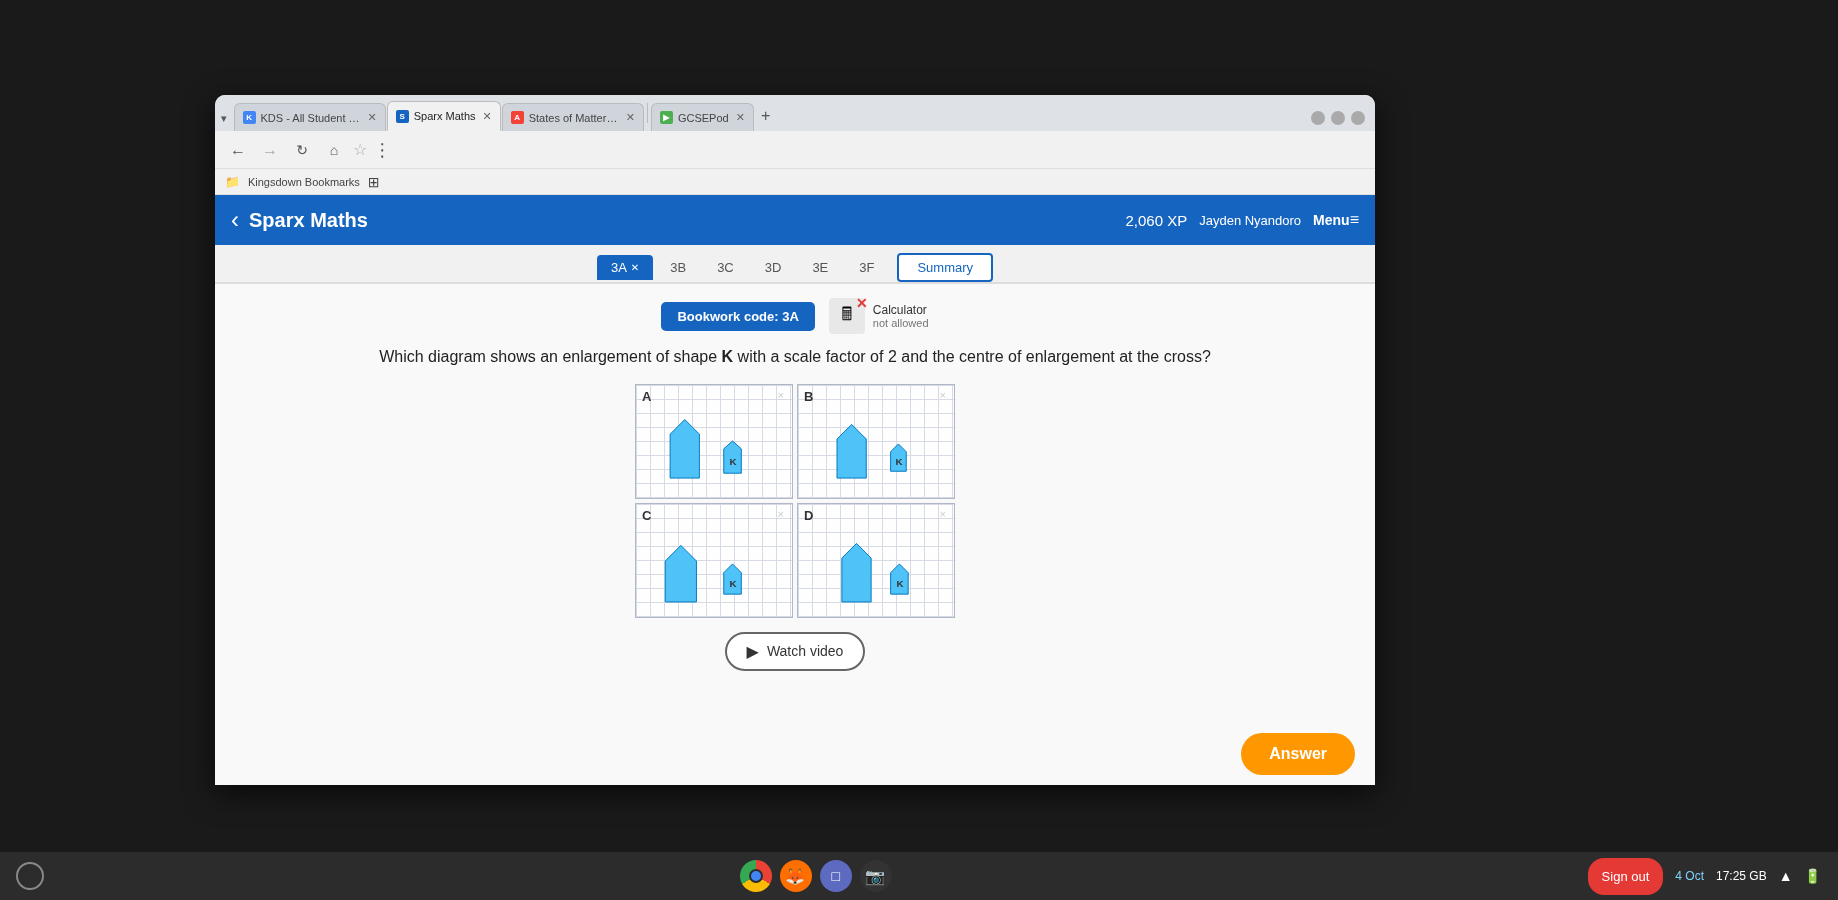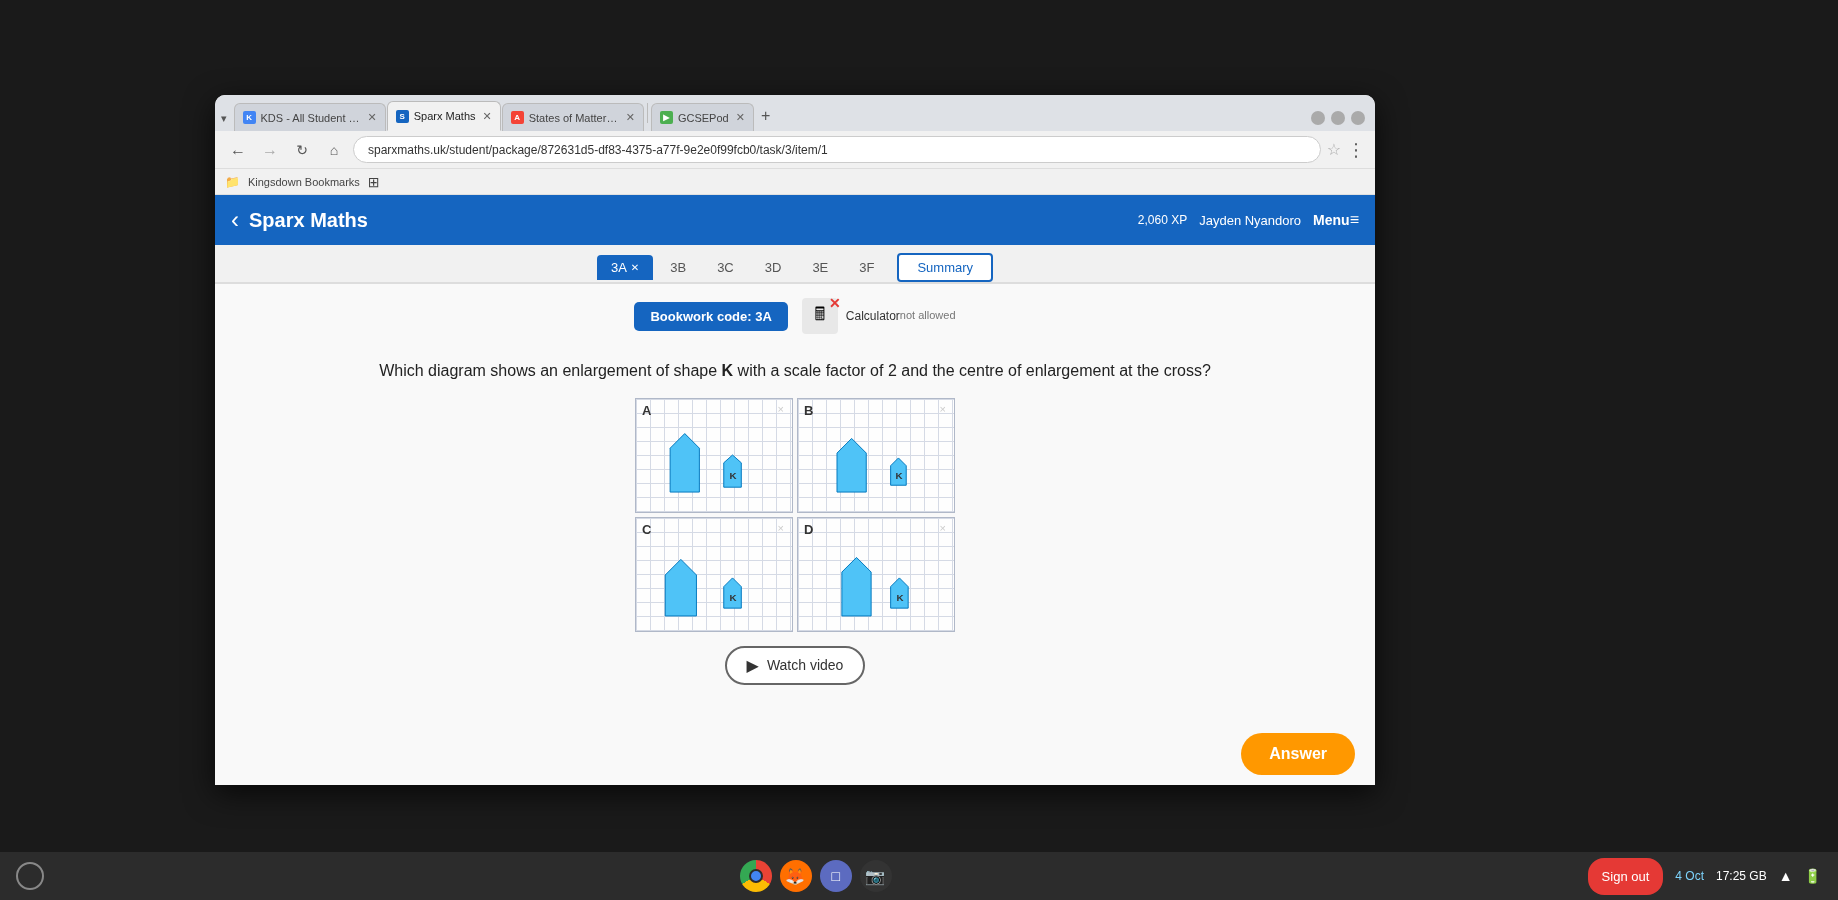--- a/index.html
+++ b/index.html
@@ -61,7 +61,6 @@
     <div style="width:26px;height:26px;display:flex;align-items:center;justify-content:center;border-radius:50%;cursor:pointer;color:#aaa;font-size:16px;">→</div>
     <div style="width:26px;height:26px;display:flex;align-items:center;justify-content:center;border-radius:50%;cursor:pointer;color:#555;font-size:14px;">↻</div>
     <div style="width:26px;height:26px;display:flex;align-items:center;justify-content:center;border-radius:50%;cursor:pointer;color:#555;font-size:14px;">⌂</div>
-    <input style="flex: 1 1 0%; height: 27px; border: 1px solid rgb(204, 204, 204); border-radius: 14px; padding: 0px 14px; font-size: 12px; background: white; color: rgb(51, 51, 51);" value="sparxmaths.uk/student/package/872631d5-df83-4375-a77f-9e2e0f99fcb0/task/3/item/1">
     <div style="color:#aaa;font-size:16px;cursor:pointer;">☆</div>
     <div style="color:#555;font-size:18px;cursor:pointer;">⋮</div>
   </div>

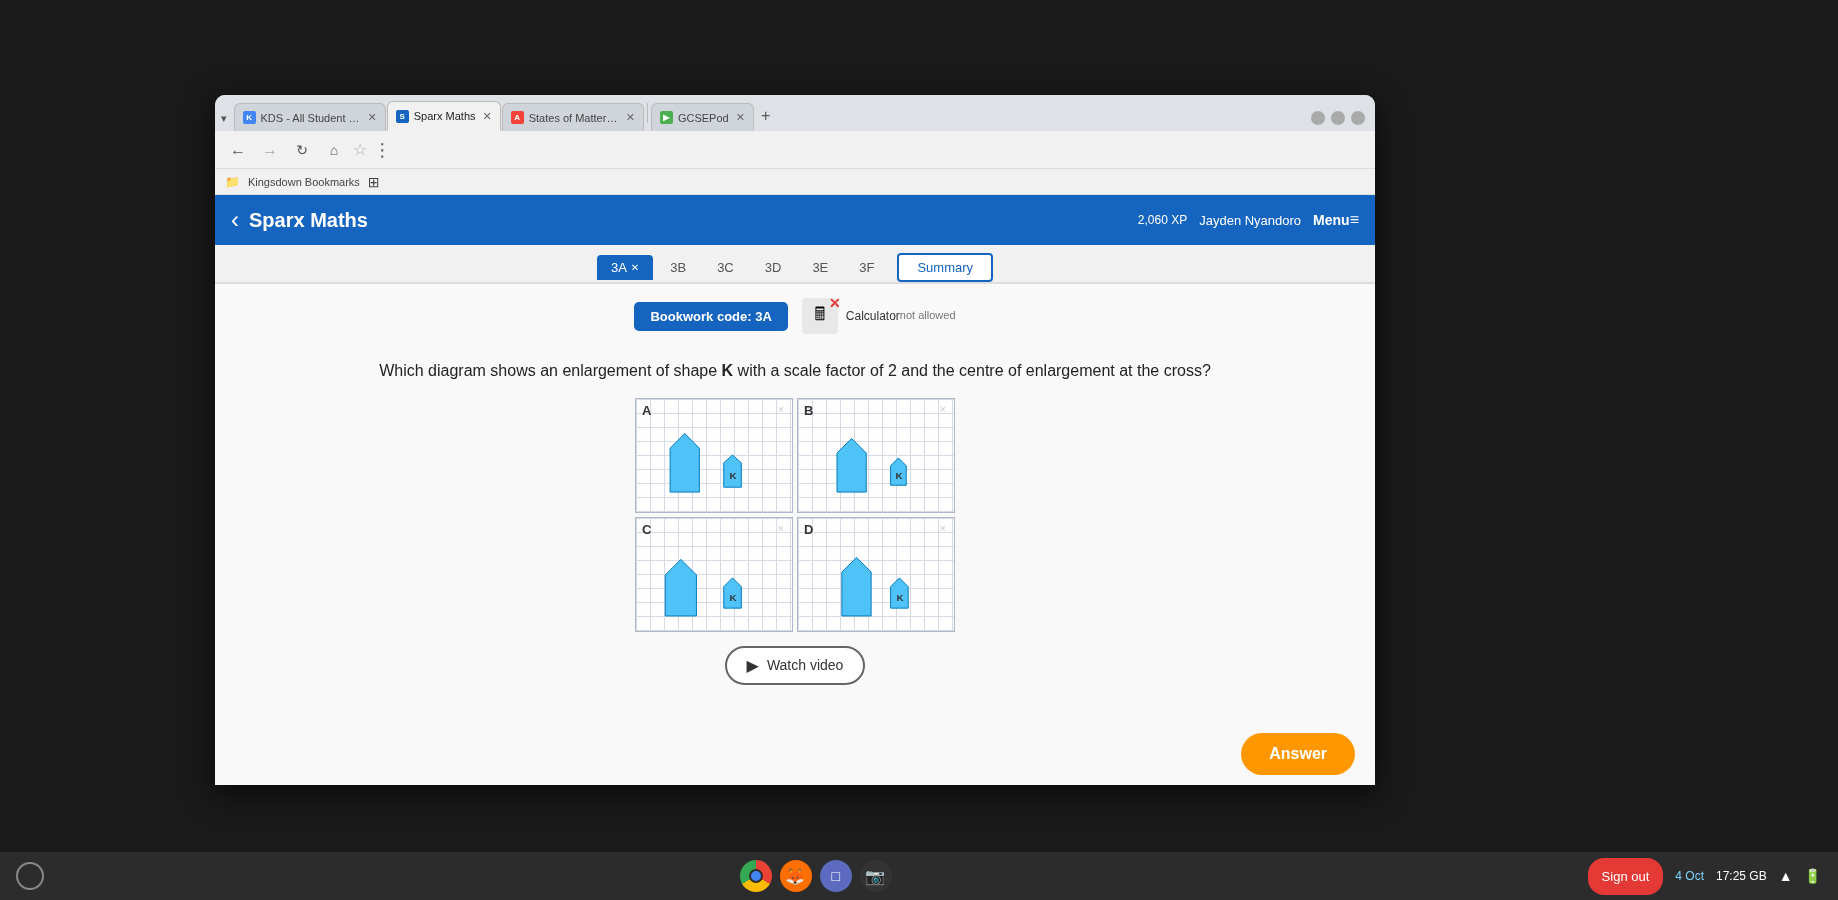--- a/index.html
+++ b/index.html
@@ -77,7 +77,7 @@
       <div style="font-size:24px;cursor:pointer;color:white;margin-right:10px;">‹</div>
       <div style="font-size:20px;font-weight:bold;color:white;">Sparx Maths</div>
       <div style="margin-left:auto;display:flex;align-items:center;gap:12px;">
-        <span style="font-size:12px;color:white;">2,060 XP</span>
+        <span style="font-size:15px;color:white;">2,060 XP</span>
         <span style="font-size:13px;color:white;">Jayden Nyandoro</span>
         <div style="display:flex;align-items:center;cursor:pointer;color:white;font-size:14px;font-weight:bold;">
           <span>Menu</span>

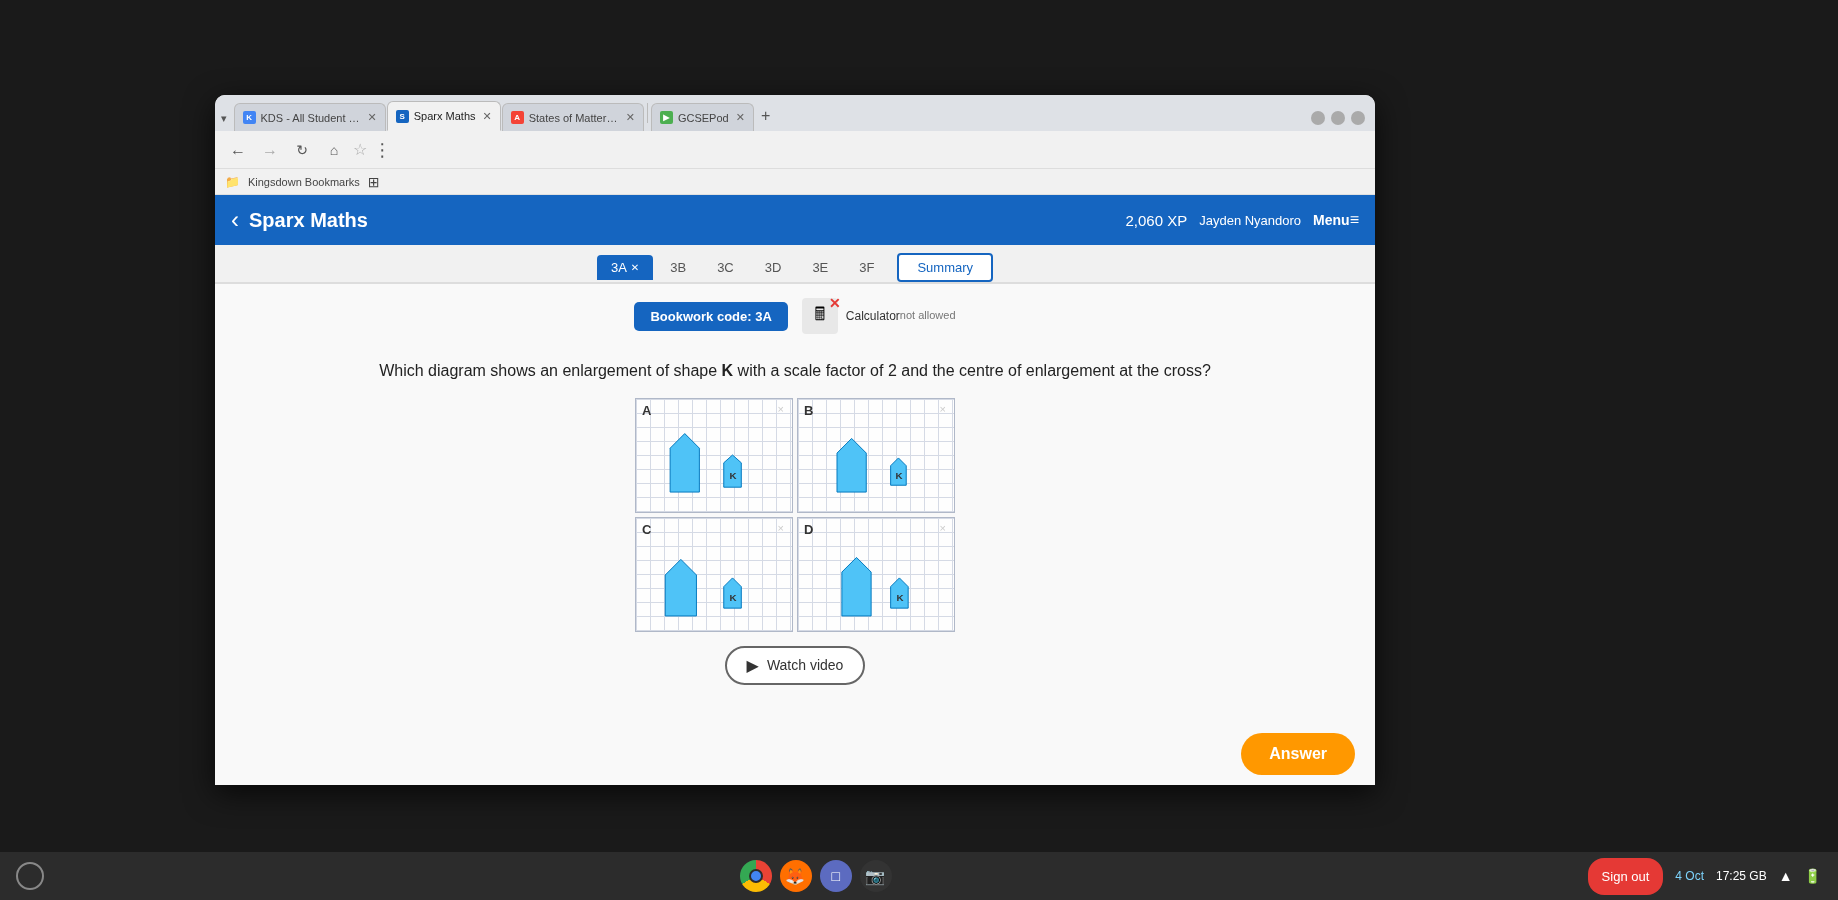--- a/index.html
+++ b/index.html
@@ -123,7 +123,7 @@
             <span style="font-size:18px;">🖩</span>
             <span style="position:absolute;top:-3px;right:-3px;color:#e53935;font-size:14px;font-weight:bold;">✕</span>
           </div>
-          <div style="display:flex;flex-direction:row;">
+          <div style="display:flex;flex-direction:column;">
             <span style="font-size:12px;color:#333;">Calculator</span>
             <span style="font-size:11px;color:#777;">not allowed</span>
           </div>

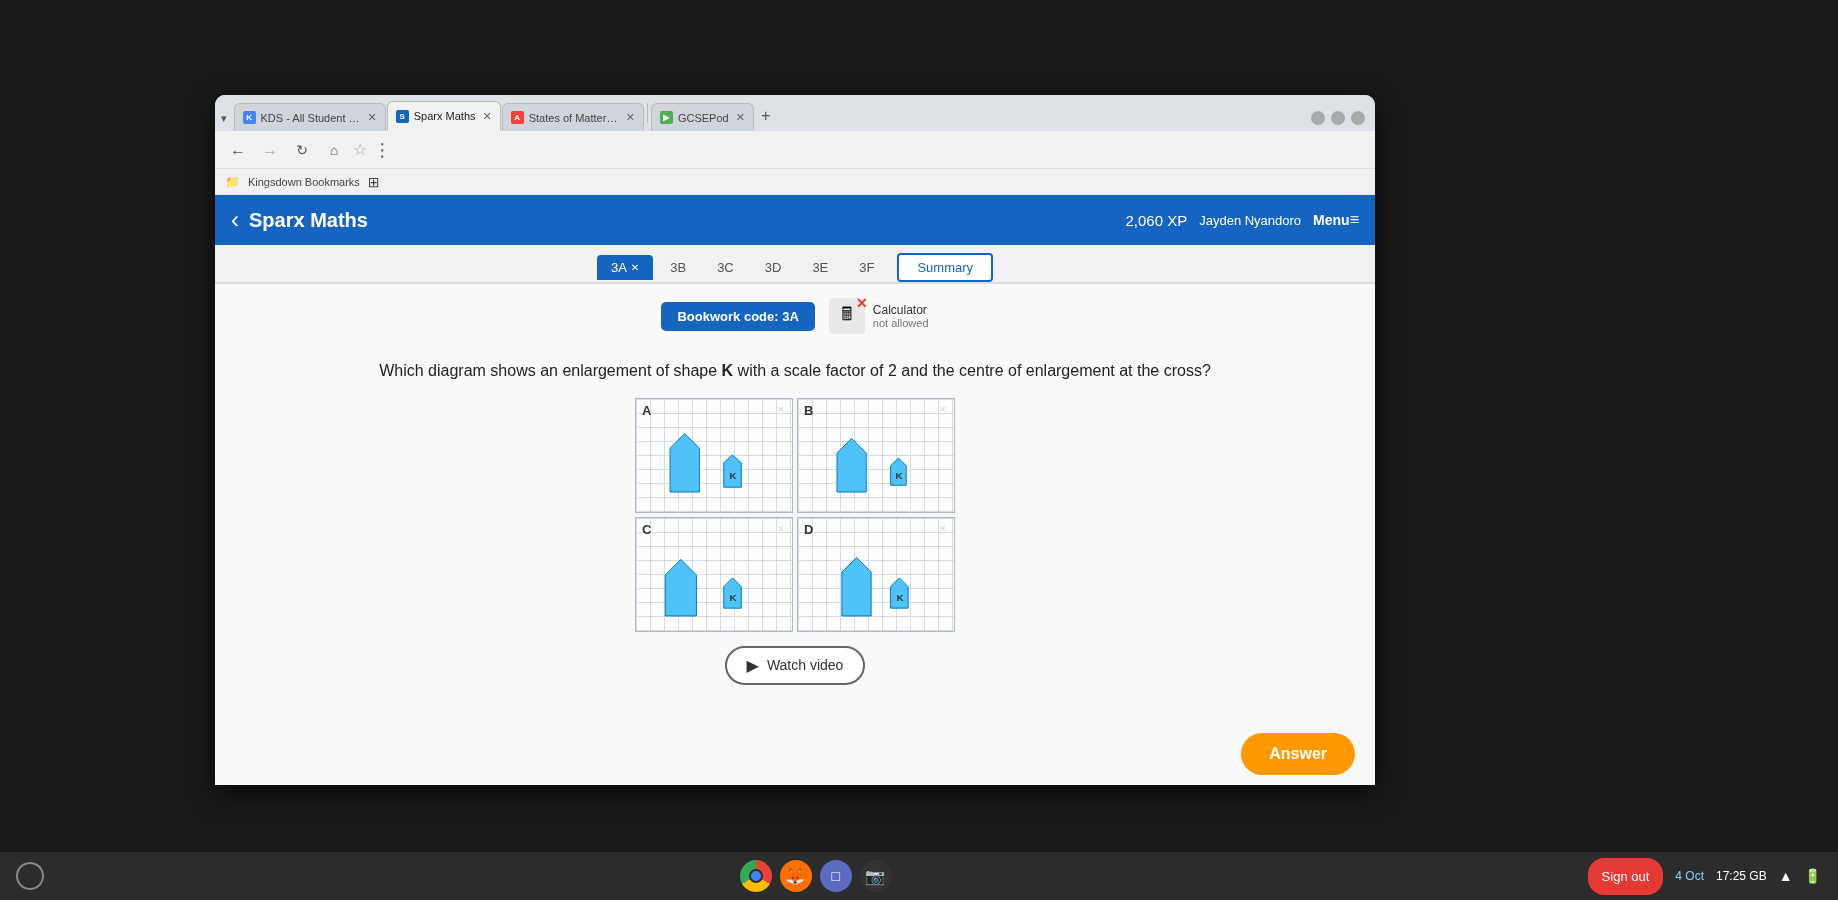--- a/index.html
+++ b/index.html
@@ -131,7 +131,7 @@
       </div>
 
 
-      <div style="font-size:16px;color:#222;text-align:center;margin-bottom:14px;line-height:1.6;margin-top:14px;">
+      <div style="font-size:16px;color:#222;text-align:center;margin-bottom:14px;line-height:1.6;">
         Which diagram shows an enlargement of shape <strong>K</strong> with a scale factor of 2 and the centre of enlargement at the cross?
       </div>
 

